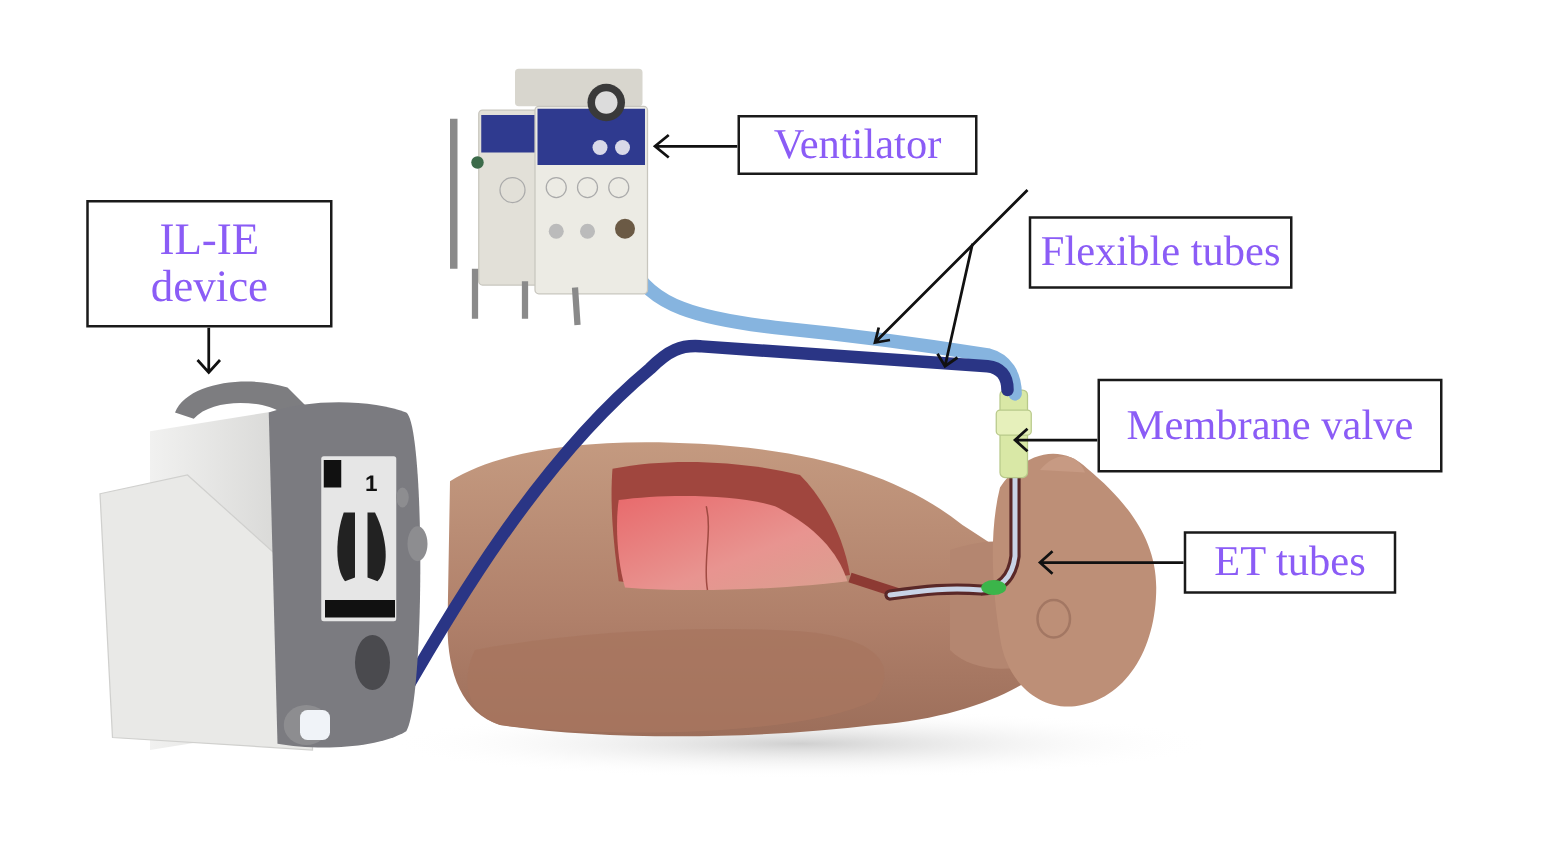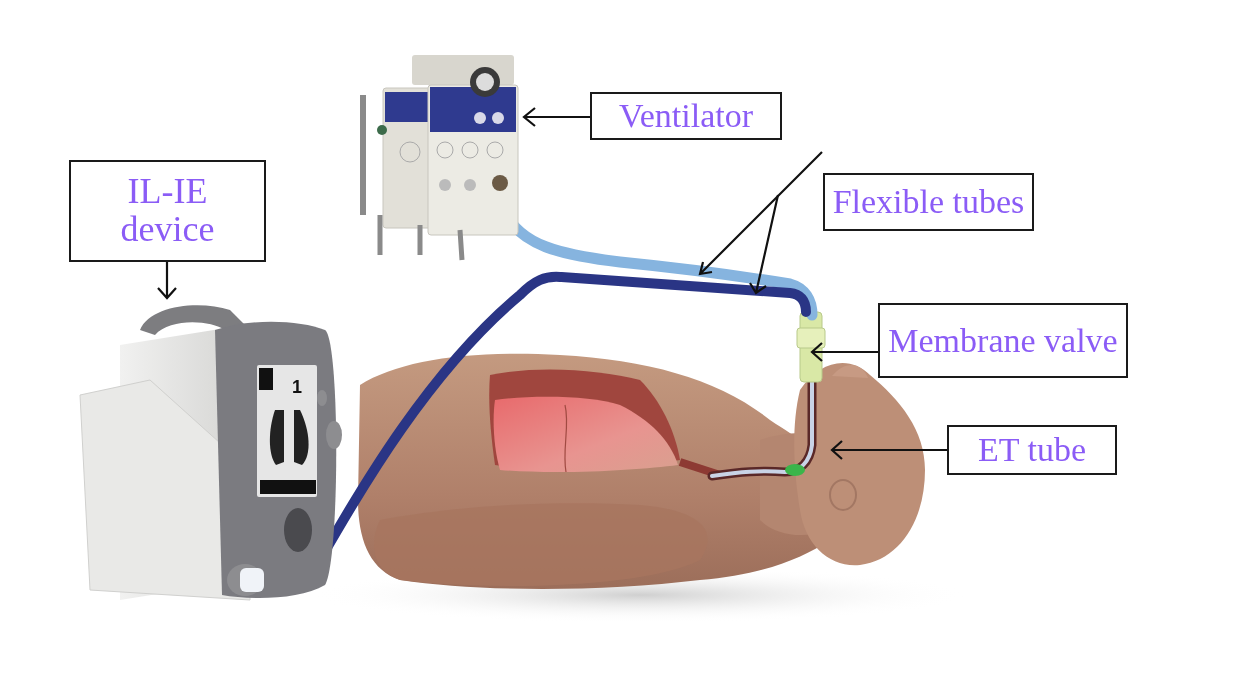--- a/index.html
+++ b/index.html
@@ -14,7 +14,7 @@
   #lbl-ilie { left:69px; top:160px; width:197px; height:102px; font-size:36px;align-items:center; }
   #lbl-vent { left:590px; top:92px; width:192px; height:48px; font-size:34px; }
   #lbl-flex { left:823px; top:129px; width:211px; height:58px; font-size:34px;margin-top:44px; }
-  #lbl-memb { left:878px; top:303px; width:250px; height:75px; font-size:34px; }
+  #lbl-memb { left:878px; top:303px; width:276px; height:75px; font-size:34px; }
   #lbl-et { left:947px; top:425px; width:170px; height:50px; font-size:34px; }
 </style>
 </head>

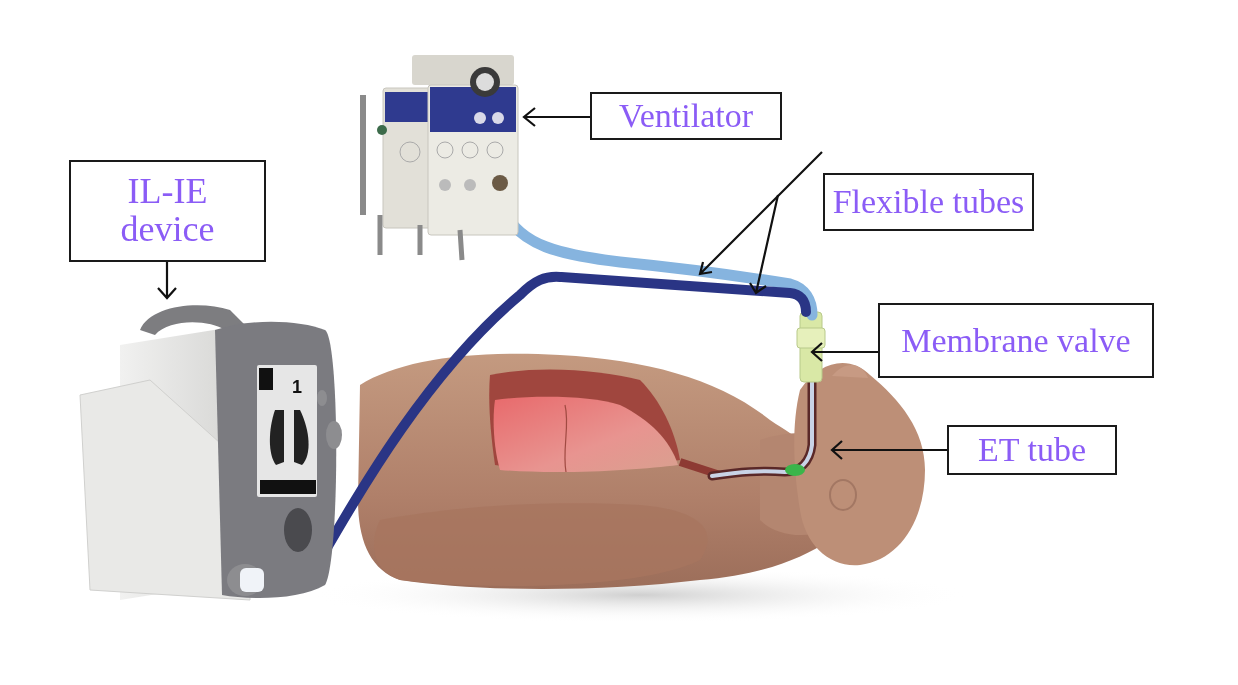--- a/index.html
+++ b/index.html
@@ -147,7 +147,7 @@
   <span>Membrane valve</span>
 </div>
 <div class="label-box" id="lbl-et">
-  <span>ET tube</span>
+  <span>ET tubes</span>
 </div>
 
 </body></html>

